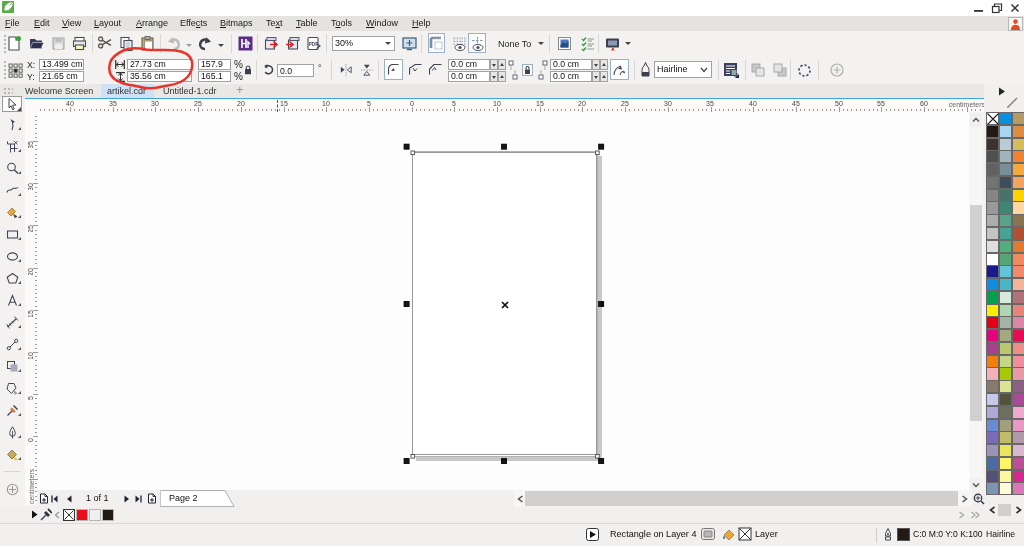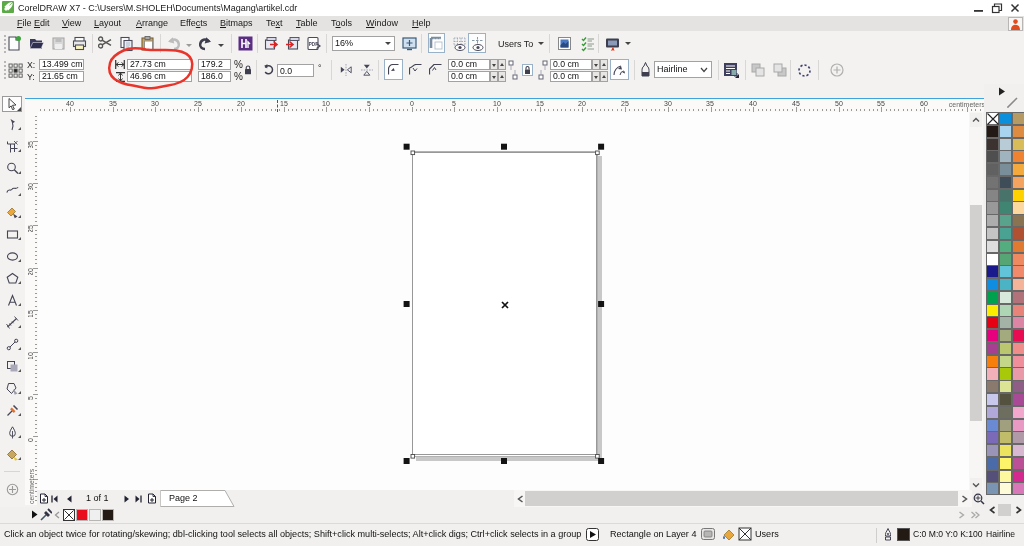--- a/index.html
+++ b/index.html
@@ -43,7 +43,6 @@
    <path d="M10.5 1.5 C8.5 1 6.5 1.8 5 3.3 L2.2 6.1 L3.5 6.5 L2 8 L4 10 L5.5 8.5 L5.9 9.8 L8.7 7 C10.2 5.5 11 3.5 10.5 1.5 Z" fill="#fff"></path>
    <path d="M10.5 1.5 L7.5 4.5" stroke="#5aab46" stroke-width="0.7"></path>
  </svg>
- <span class="abs" style="left:18px;top:2.5px">CorelDRAW X7 - C:\Users\M.SHOLEH\Documents\Magang\artikel.cdr</span>
  <svg class="abs" style="left:968px;top:1px" width="56" height="14" viewBox="0 0 56 14">
    <rect x="6" y="9" width="9" height="1.8" fill="#333"></rect>
    <rect x="24.5" y="5.5" width="6.5" height="6" fill="none" stroke="#333" stroke-width="1.2"></rect>

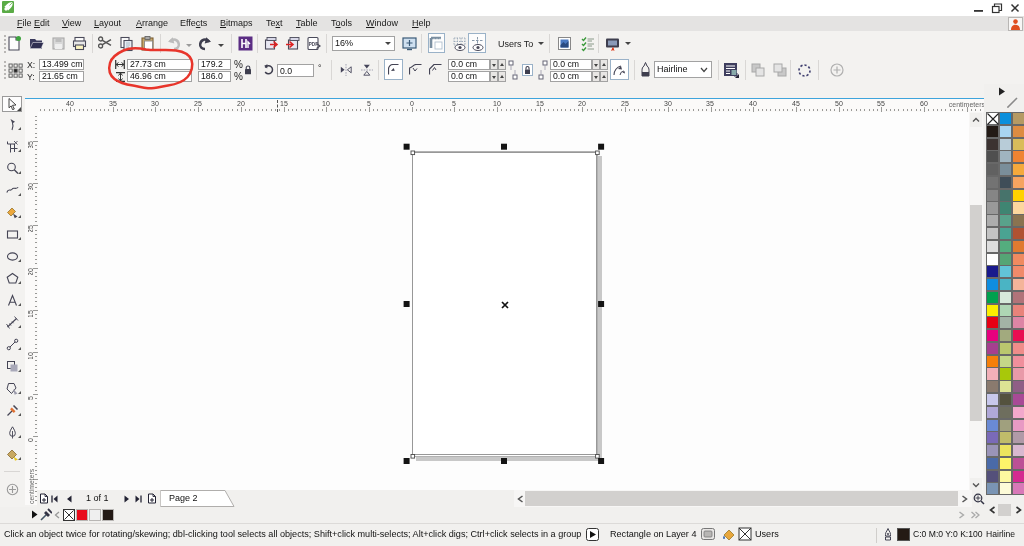--- a/index.html
+++ b/index.html
@@ -52,7 +52,7 @@
 </div>
 
 <div id="menubar">
- <span class="menu" style="left:17px"><u>F</u>ile</span>
+ <span class="menu" style="left:5px"><u>F</u>ile</span>
  <span class="menu" style="left:34px"><u>E</u>dit</span>
  <span class="menu" style="left:62px"><u>V</u>iew</span>
  <span class="menu" style="left:94px"><u>L</u>ayout</span>

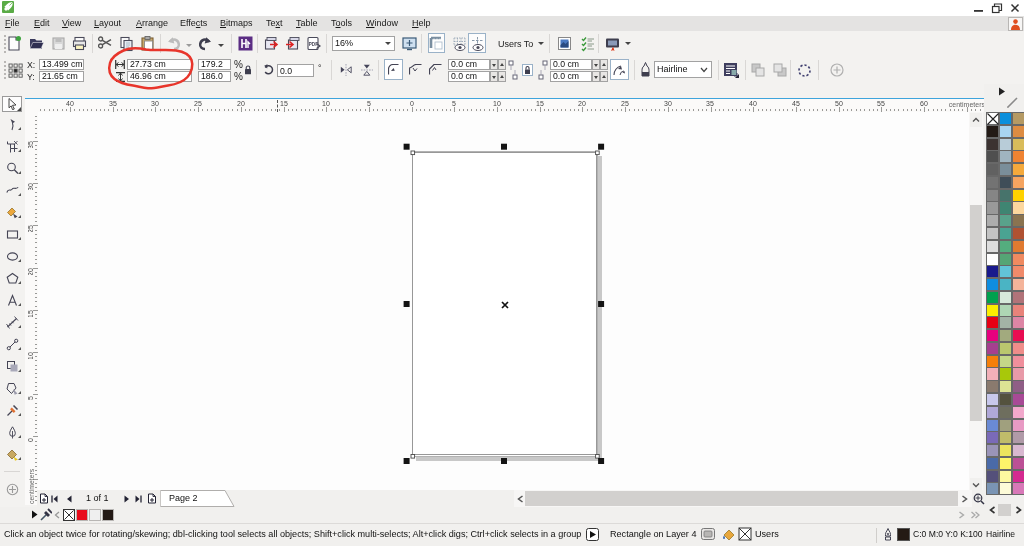--- a/index.html
+++ b/index.html
@@ -143,7 +143,7 @@
         <path d="M11.5 8.5 L15 11 L11.5 13.5" fill="none" stroke="#4a4a5a" stroke-width="1.2"></path>
       </svg>
 <div class="sep" style="left:326px;top:3px;height:19px"></div>
-<div class="field" style="left:332px;top:5px;width:63px;height:15px;line-height:13px;font-size:9px">16%</div>
+<div class="field" style="left:332px;top:5px;width:63px;height:15px;line-height:13px;font-size:9px">30%</div>
 <div class="caret" style="left:385px;top:11px"></div>
 <svg class="abs" style="left:401px;top:4px" width="17" height="17" viewBox="0 0 17 17">
         <rect x="2" y="3" width="13" height="10" fill="#cfe0f0" stroke="#3b5a78" stroke-width="1.2"></rect>

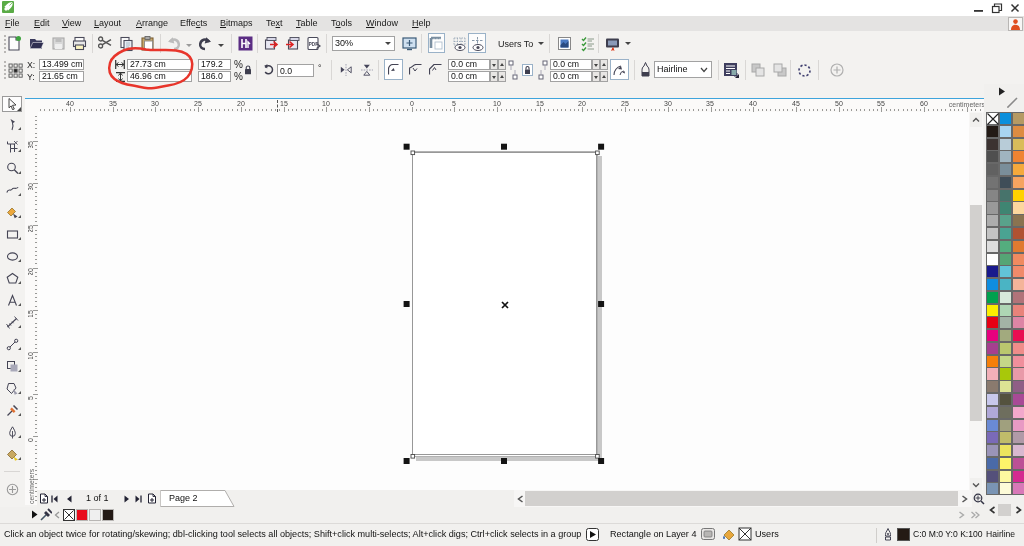--- a/index.html
+++ b/index.html
@@ -168,7 +168,7 @@
         <ellipse cx="9" cy="12.5" rx="5" ry="3" fill="#fff" stroke="#4a4a5a" stroke-width="1"></ellipse>
         <circle cx="9" cy="12.5" r="1.6" fill="#4a4a5a"></circle>
       </svg>
-<span class="abs" style="left:498px;top:8px;font-size:9px;color:#222">Users To</span>
+<span class="abs" style="left:498px;top:8px;font-size:9px;color:#222">None To</span>
 <div class="caret" style="left:538px;top:11px"></div>
 <div class="sep" style="left:549px;top:3px;height:19px"></div>
 <svg class="abs" style="left:556px;top:4px" width="17" height="17" viewBox="0 0 17 17">

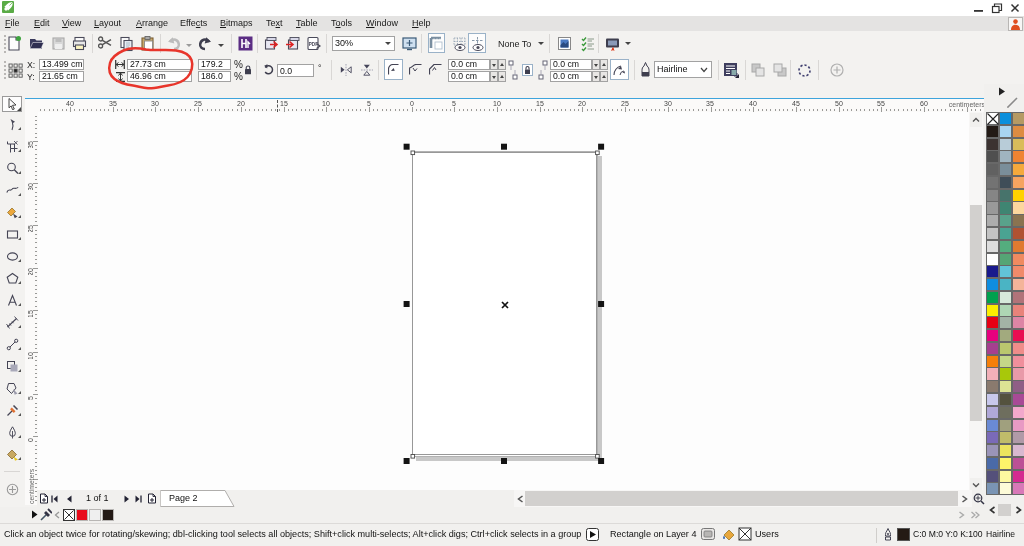--- a/index.html
+++ b/index.html
@@ -215,7 +215,7 @@
         <path d="M4.5 1 V9 M2.5 3.5 L4.5 1 L6.5 3.5 M2.5 6.5 L4.5 9 L6.5 6.5" stroke="#333" stroke-width="1" fill="none"></path>
       </svg>
 <div class="field" style="left:127px;top:15px;width:65px">46.96 cm</div>
-<div class="field" style="left:198px;top:3px;width:33px">179.2</div>
+<div class="field" style="left:198px;top:3px;width:33px">157.9</div>
 <div class="field" style="left:198px;top:15px;width:33px">186.0</div>
 <span class="lbl" style="left:234px;top:3px;font-size:10px">%</span>
 <span class="lbl" style="left:234px;top:15px;font-size:10px">%</span>

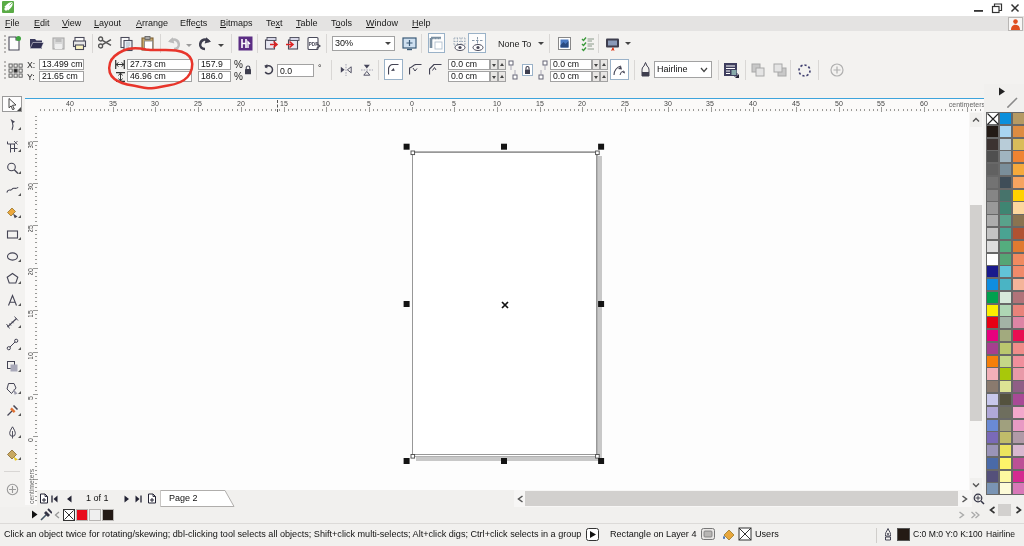--- a/index.html
+++ b/index.html
@@ -214,7 +214,7 @@
         <path d="M0 0.7 H9 M0 9.3 H9" stroke="#333" stroke-width="1.2"></path>
         <path d="M4.5 1 V9 M2.5 3.5 L4.5 1 L6.5 3.5 M2.5 6.5 L4.5 9 L6.5 6.5" stroke="#333" stroke-width="1" fill="none"></path>
       </svg>
-<div class="field" style="left:127px;top:15px;width:65px">46.96 cm</div>
+<div class="field" style="left:127px;top:15px;width:65px">35.56 cm</div>
 <div class="field" style="left:198px;top:3px;width:33px">157.9</div>
 <div class="field" style="left:198px;top:15px;width:33px">186.0</div>
 <span class="lbl" style="left:234px;top:3px;font-size:10px">%</span>

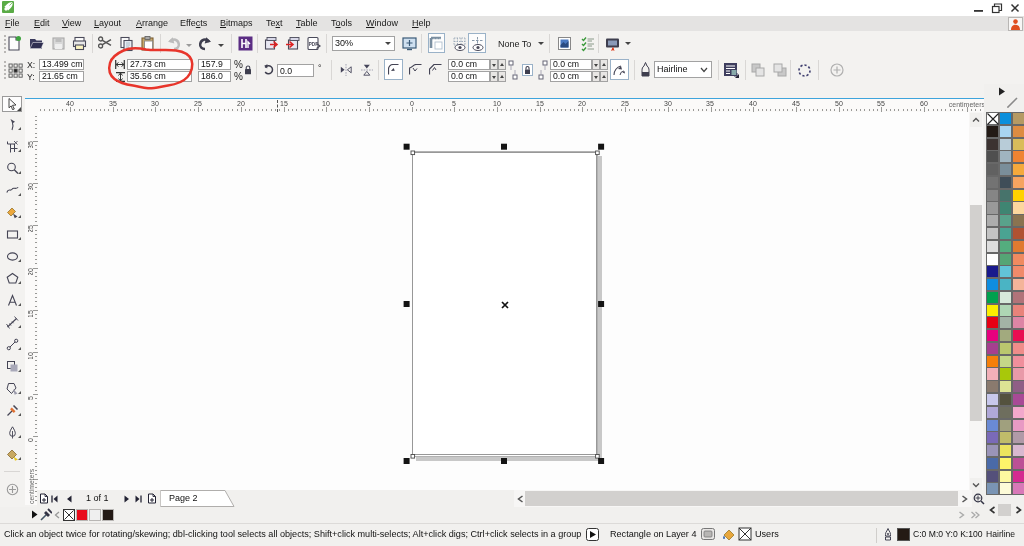--- a/index.html
+++ b/index.html
@@ -216,7 +216,7 @@
       </svg>
 <div class="field" style="left:127px;top:15px;width:65px">35.56 cm</div>
 <div class="field" style="left:198px;top:3px;width:33px">157.9</div>
-<div class="field" style="left:198px;top:15px;width:33px">186.0</div>
+<div class="field" style="left:198px;top:15px;width:33px">165.1</div>
 <span class="lbl" style="left:234px;top:3px;font-size:10px">%</span>
 <span class="lbl" style="left:234px;top:15px;font-size:10px">%</span>
 <svg class="abs" style="left:244px;top:9px" width="8" height="10" viewBox="0 0 8 10">

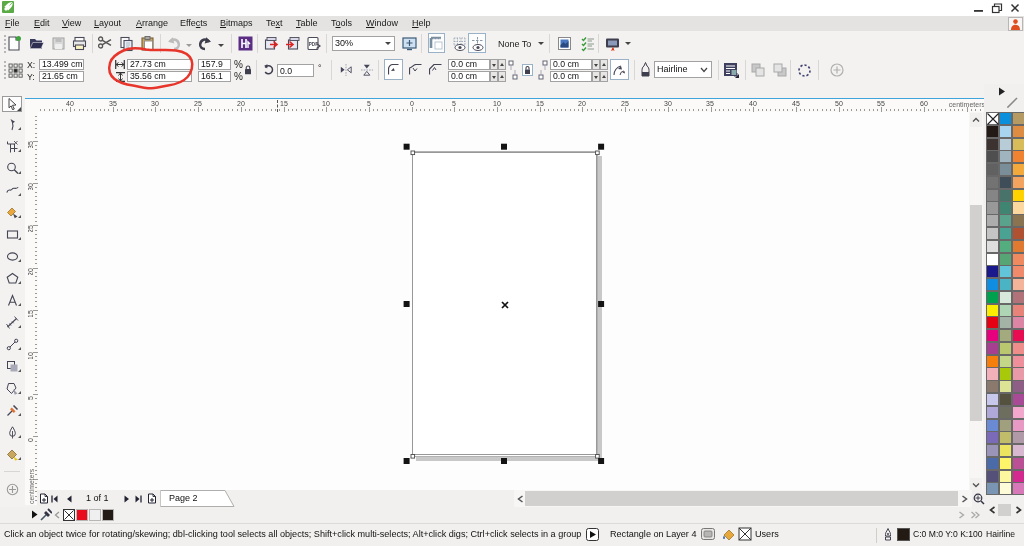--- a/index.html
+++ b/index.html
@@ -344,6 +344,14 @@
       </svg>
 </div>
 
+<div id="tabbar">
+ <div class="grip" style="left:3px;top:3px;height:9px;width:10px;background-size:4px 4px"></div>
+ <span class="dtab" style="left:25px">Welcome Screen</span>
+ <div class="abs" style="left:101px;top:0;width:53px;height:14px;background:#cfe2f5"></div>
+ <span class="dtab" style="left:107px">artikel.cdr</span>
+ <span class="dtab" style="left:163px">Untitled-1.cdr</span>
+ <span class="dtab" style="left:236px;color:#999;font-size:13px;top:-1px">+</span>
+</div>
 <div id="blueline"></div>
 
 <div id="hruler">

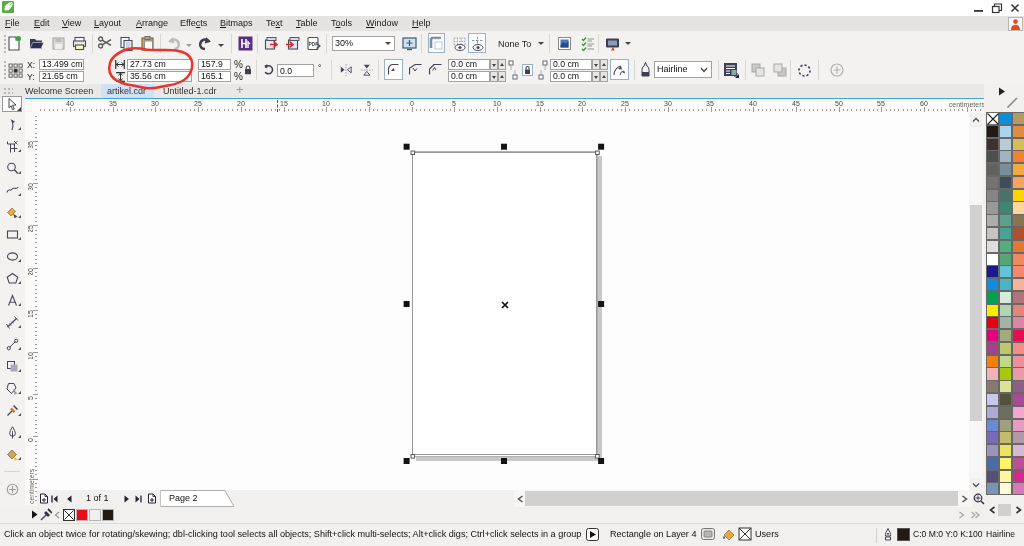--- a/index.html
+++ b/index.html
@@ -1042,7 +1042,6 @@
 </div>
 
 <div id="status">
- <span class="abs" style="left:4px;top:5px">Click an object twice for rotating/skewing; dbl-clicking tool selects all objects; Shift+click multi-selects; Alt+click digs; Ctrl+click selects in a group</span>
  <svg class="abs" style="left:586px;top:4px" width="13" height="13" viewBox="0 0 13 13">
         <rect x="0.5" y="0.5" width="12" height="12" rx="2" fill="#fff" stroke="#333"></rect>
         <path d="M4 3 L10 6.5 L4 10 Z" fill="#111"></path>

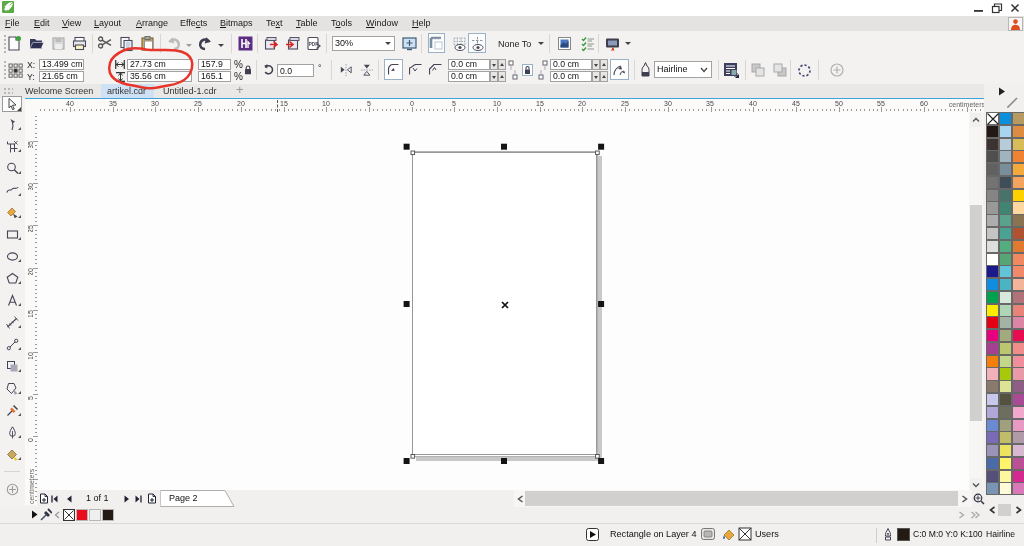--- a/index.html
+++ b/index.html
@@ -1059,7 +1059,7 @@
         <rect x="1" y="1" width="12" height="12" fill="#fff" stroke="#333"></rect>
         <path d="M1 1 L13 13 M13 1 L1 13" stroke="#333" stroke-width="1"></path>
       </svg>
- <span class="abs" style="left:755px;top:5px">Users</span>
+ <span class="abs" style="left:755px;top:5px">Layer</span>
  <div class="abs" style="left:876px;top:4px;width:1px;height:15px;background:#d0cecb"></div>
  <svg class="abs" style="left:884px;top:4px" width="8" height="13" viewBox="0 0 8 13">
         <path d="M4 0.5 L2.8 3 C2 4 1.5 5 1.5 6.5 L1.5 8 H6.5 L6.5 6.5 C6.5 5 6 4 5.2 3 Z" fill="none" stroke="#334" stroke-width="0.9"></path>

